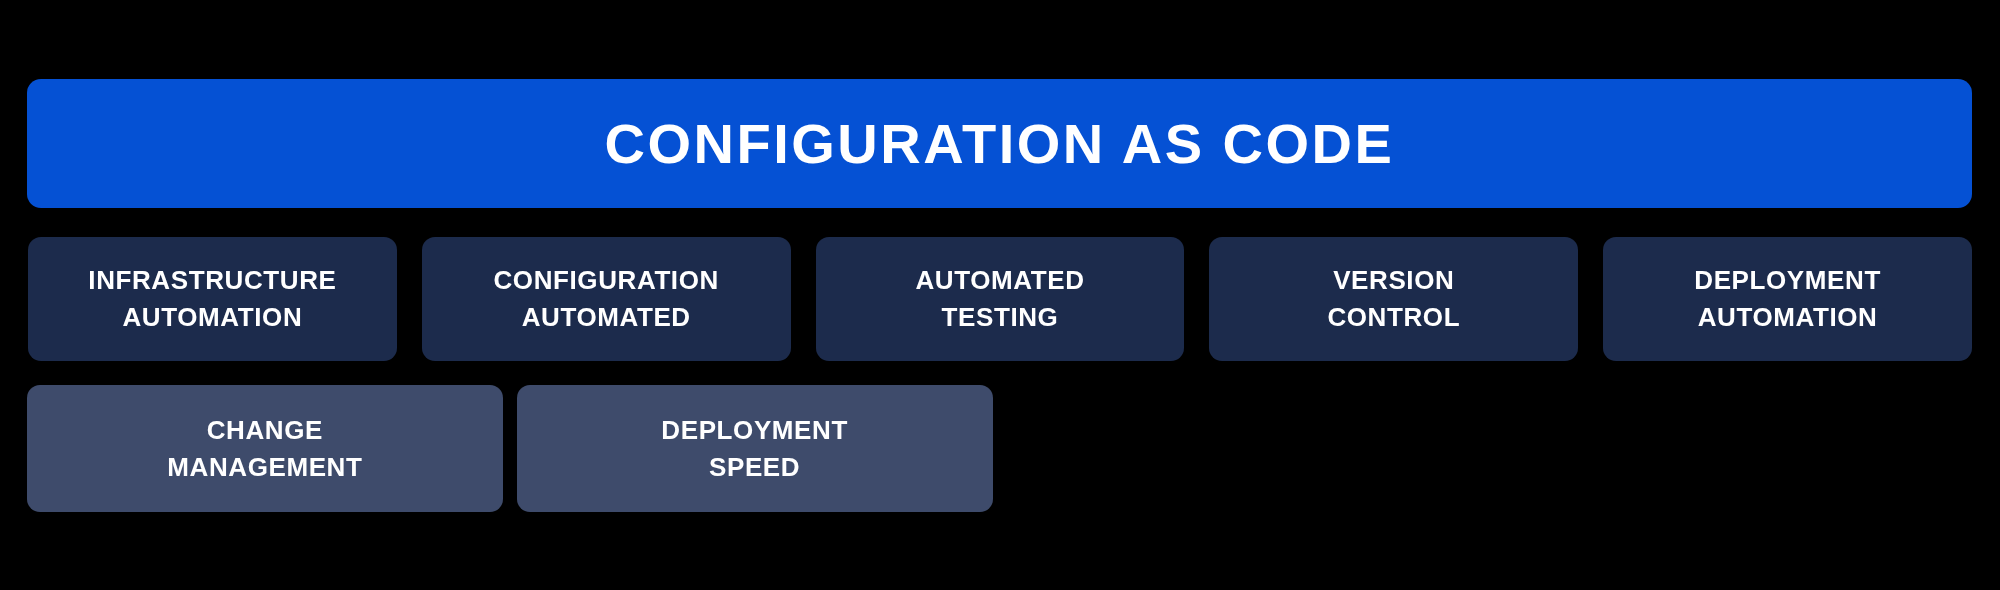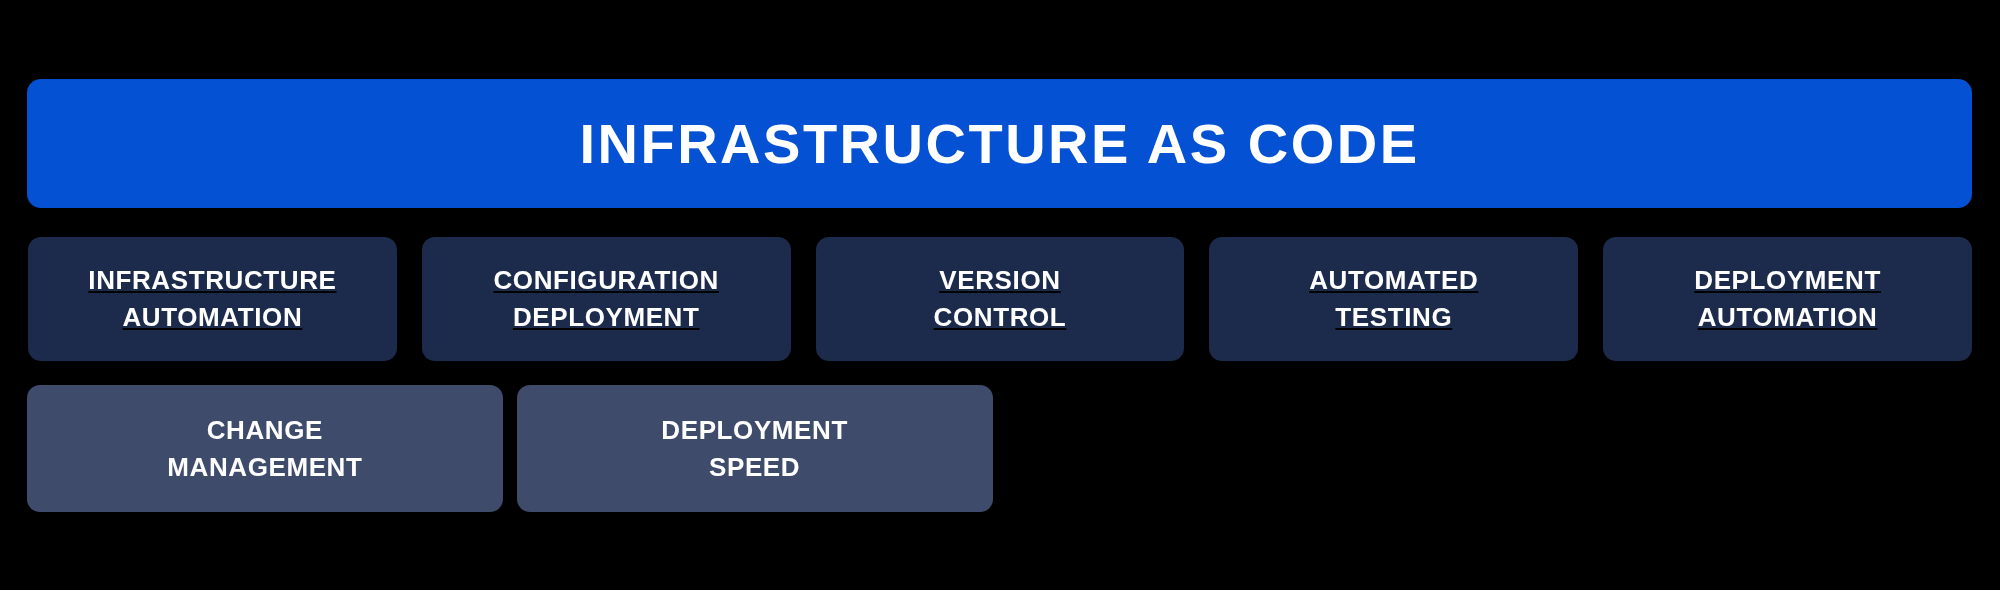--- a/index.html
+++ b/index.html
@@ -81,7 +81,7 @@
 <div class="canvas">
 
   <div class="header-box">
-    <span class="header-title">INFRASTRUCTURE AS CODE</span>
+    <span class="header-title">CONFIGURATION AS CODE</span>
   </div>
 
   <div class="row row-components">

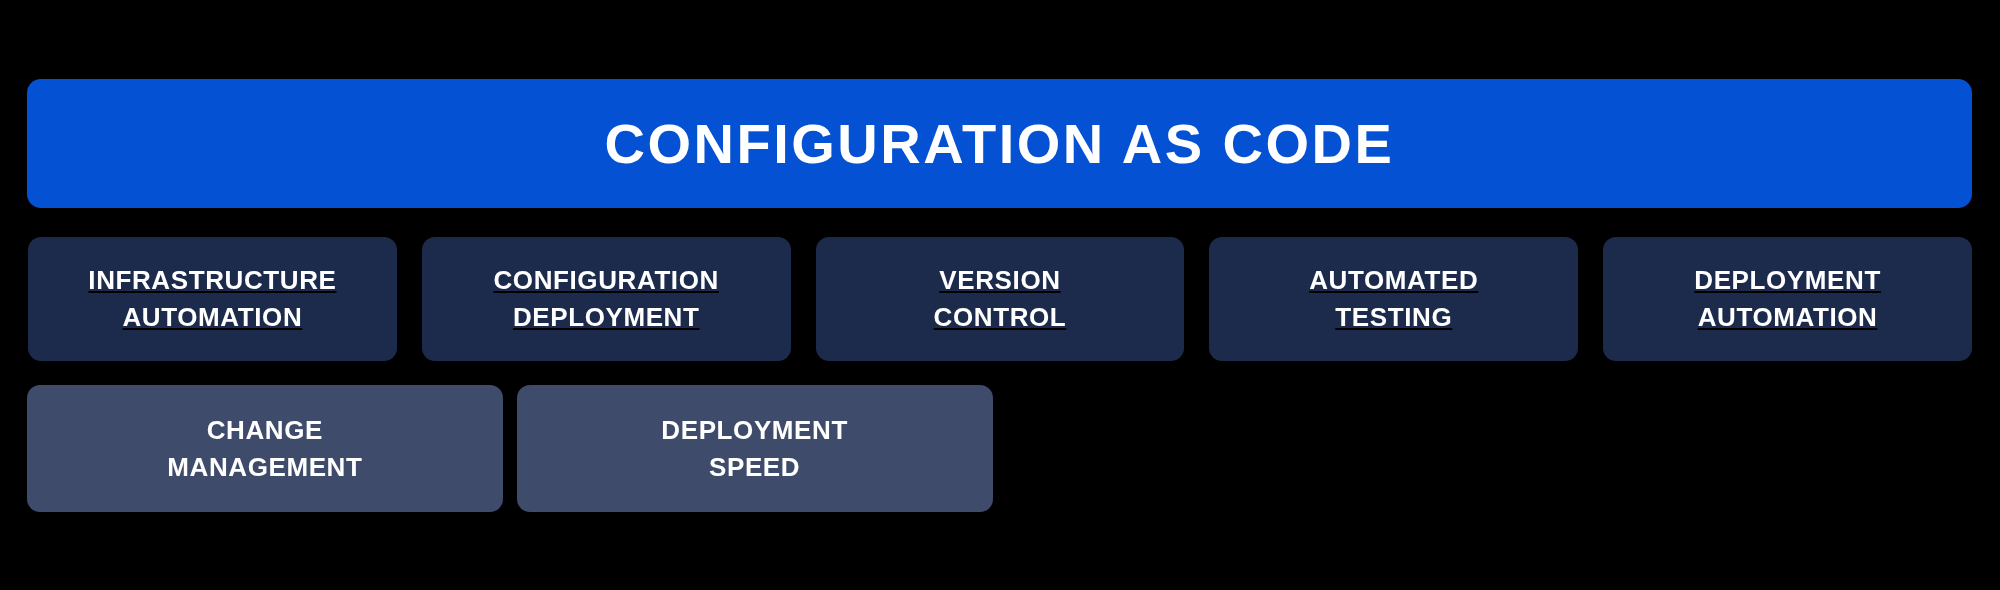--- a/index.html
+++ b/index.html
@@ -45,7 +45,6 @@
     height: 124px;
     grid-template-columns: repeat(5, 1fr);
     gap: 25px;
-    text-decoration: underline;
   }
   .row-benefits {
     left: 27px;

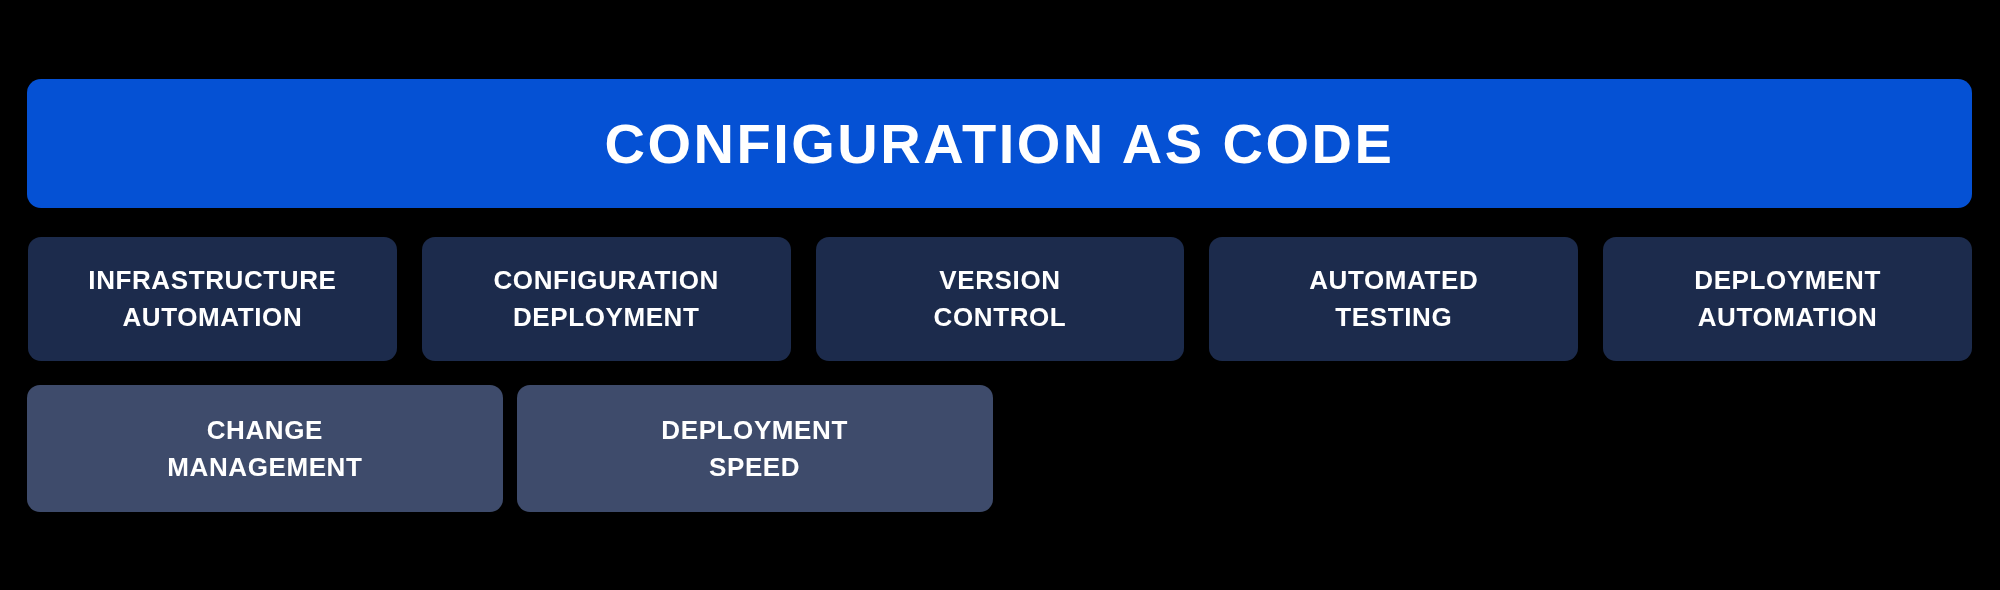--- a/index.html
+++ b/index.html
@@ -87,7 +87,7 @@
     <div class="box component">INFRASTRUCTURE
 AUTOMATION</div>
     <div class="box component">CONFIGURATION
-DEPLOYMENT</div>
+AUTOMATED</div>
     <div class="box component">VERSION
 CONTROL</div>
     <div class="box component">AUTOMATED

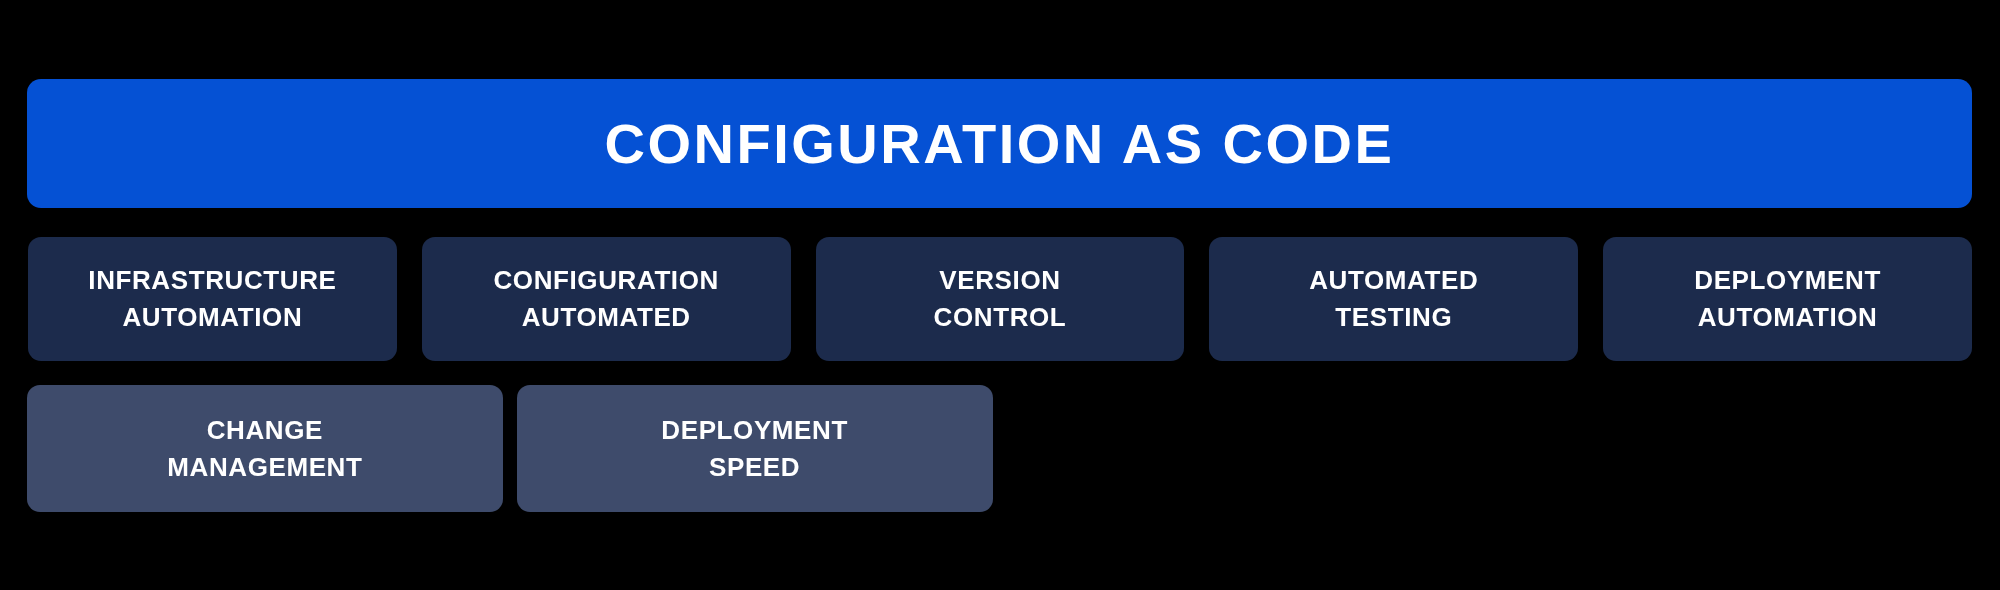--- a/index.html
+++ b/index.html
@@ -88,10 +88,10 @@
 AUTOMATION</div>
     <div class="box component">CONFIGURATION
 AUTOMATED</div>
+    <div class="box component">AUTOMATED
+TESTING</div>
     <div class="box component">VERSION
 CONTROL</div>
-    <div class="box component">AUTOMATED
-TESTING</div>
     <div class="box component">DEPLOYMENT
 AUTOMATION</div>
   </div>

